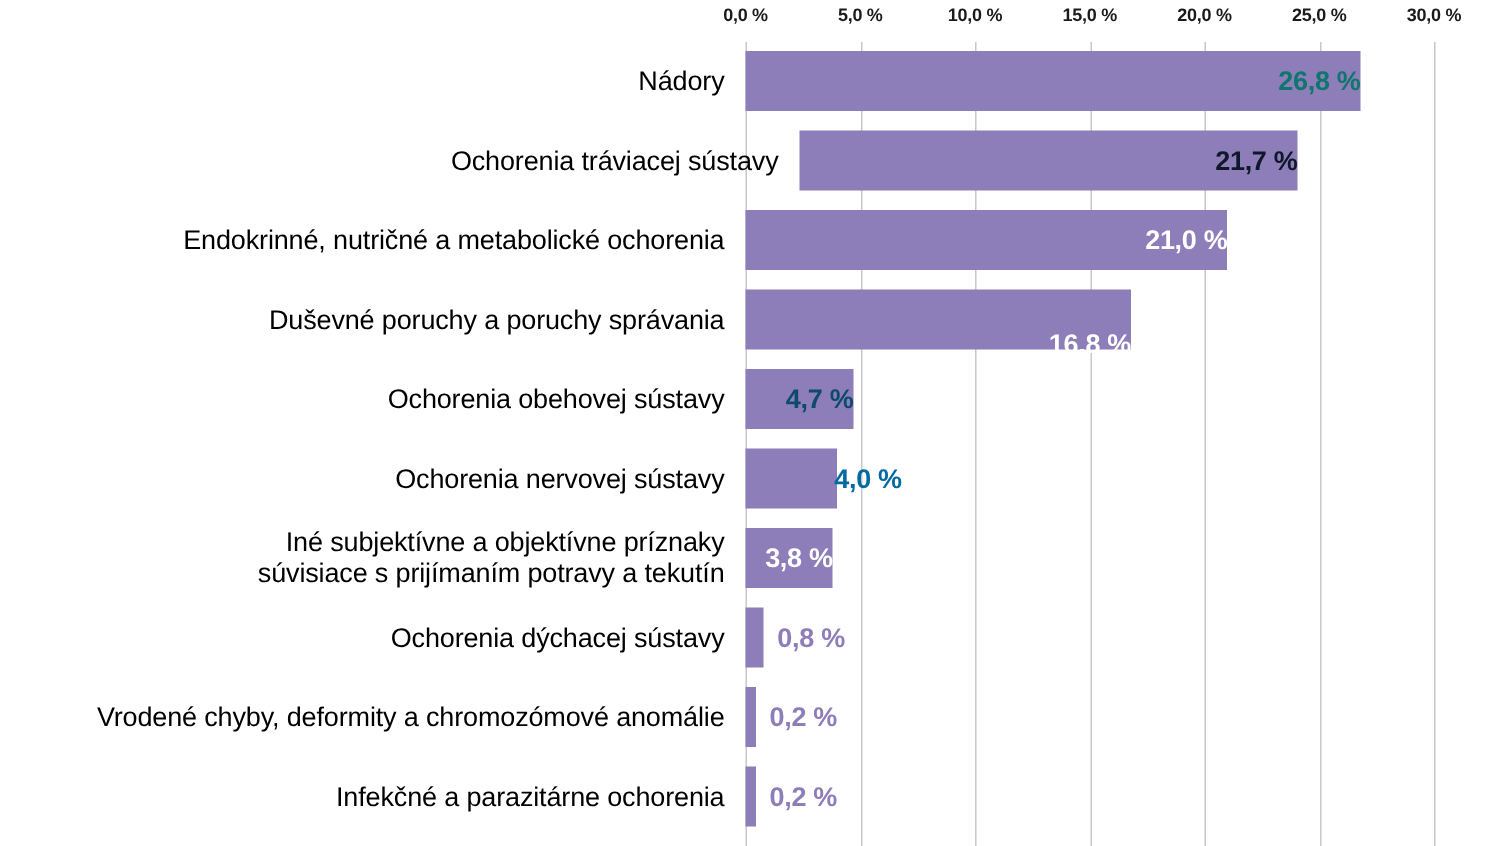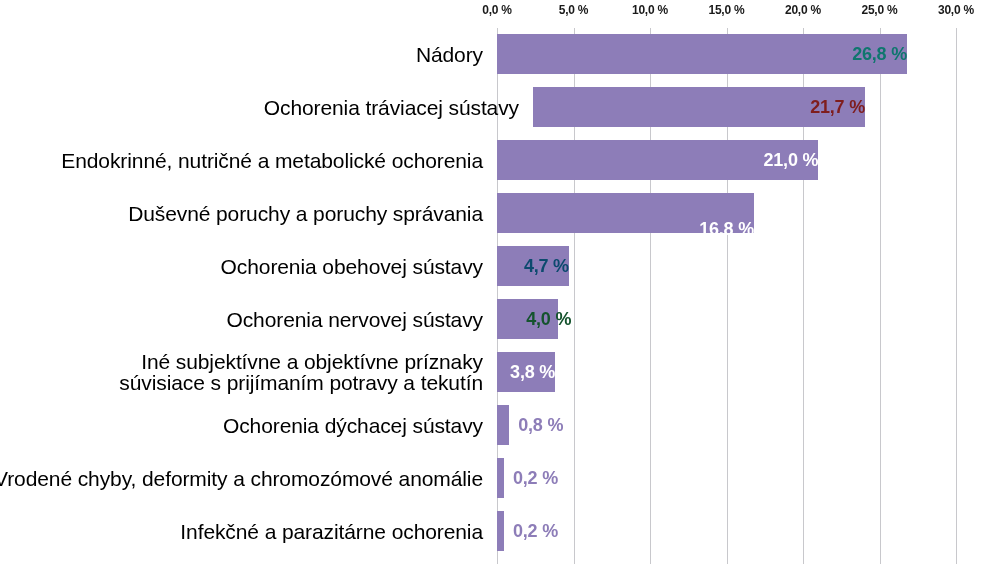--- a/index.html
+++ b/index.html
@@ -81,7 +81,7 @@
     align-items: flex-end;
     justify-content: center;
     text-align: right;
-    font-size: 21px;
+    font-size: 18px;
     color: #000000;
     line-height: 21px;
     white-space: nowrap;

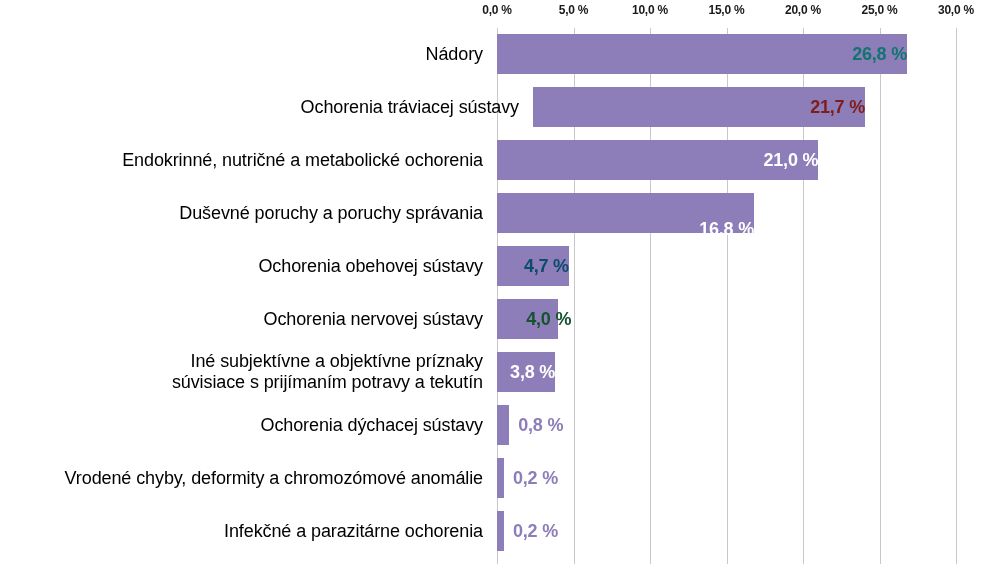--- a/index.html
+++ b/index.html
@@ -160,7 +160,7 @@
           <span>Ochorenia tráviacej sústavy</span>
         </div>
         <div class="bar" style="width: 332.01px; background: rgb(141, 125, 184);"></div>
-        <div class="val-label inside" style="left: 497px; width: 332.01px; color: #7f1d1d;">21,7 %</div>
+        <div class="val-label inside" style="left: 497px; width: 332.01px; color: #0f172a;">21,7 %</div>
       </div>
       <div class="row" style="top: 112px;">
         <div class="cat-label">

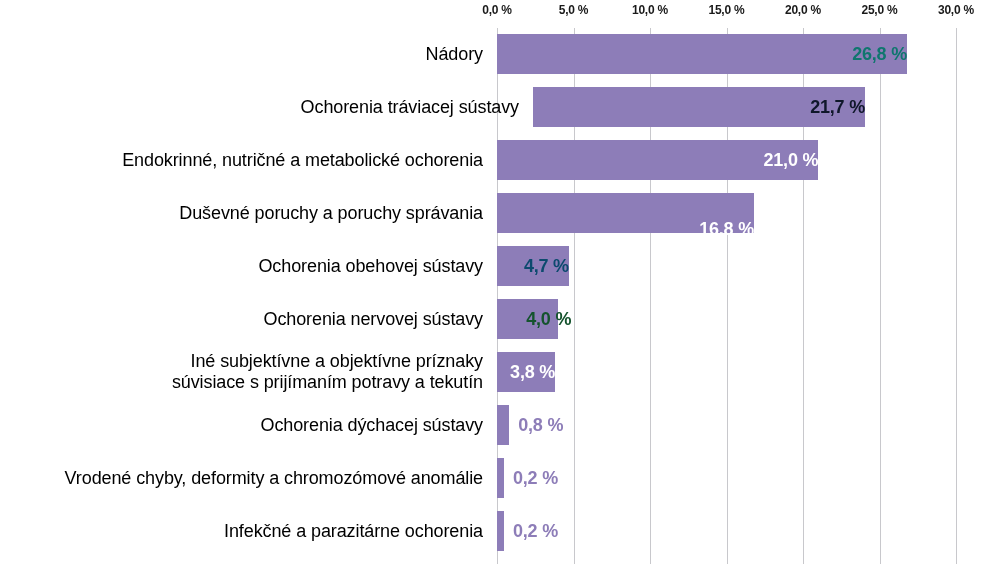--- a/index.html
+++ b/index.html
@@ -188,7 +188,7 @@
           <span>Ochorenia nervovej sústavy</span>
         </div>
         <div class="bar" style="width: 61.2px; background: rgb(141, 125, 184);"></div>
-        <div class="val-label inside" style="left: 473px; width: 61.2px; color: #14532d; padding-left: 37px;">4,0 %</div>
+        <div class="val-label inside" style="left: 503px; width: 61.2px; color: #0369a1; padding-left: 37px;">4,0 %</div>
       </div>
       <div class="row" style="top: 324px;">
         <div class="cat-label two-line">

